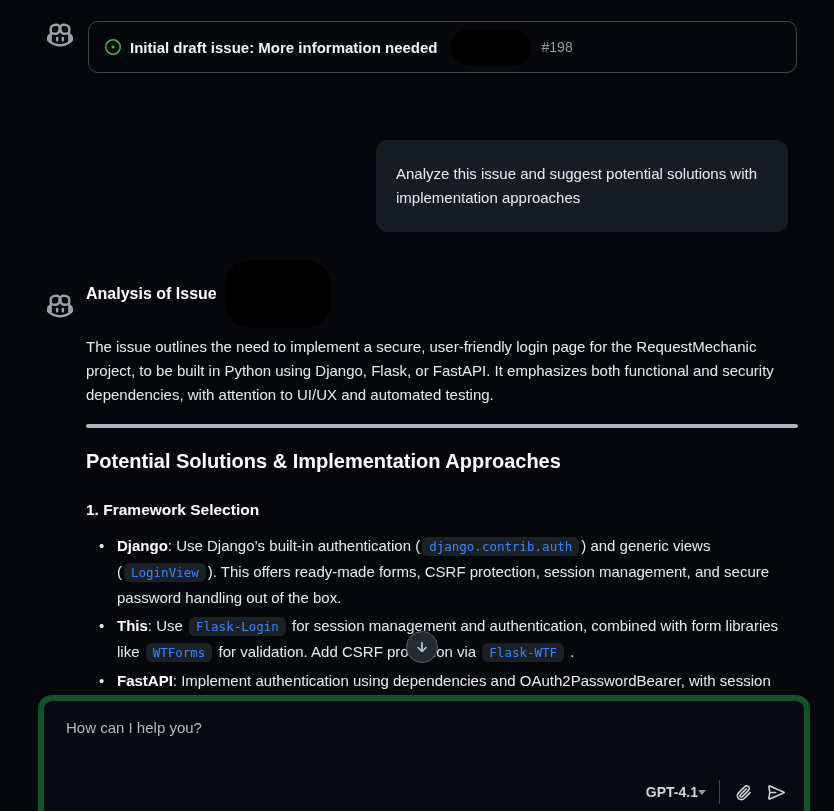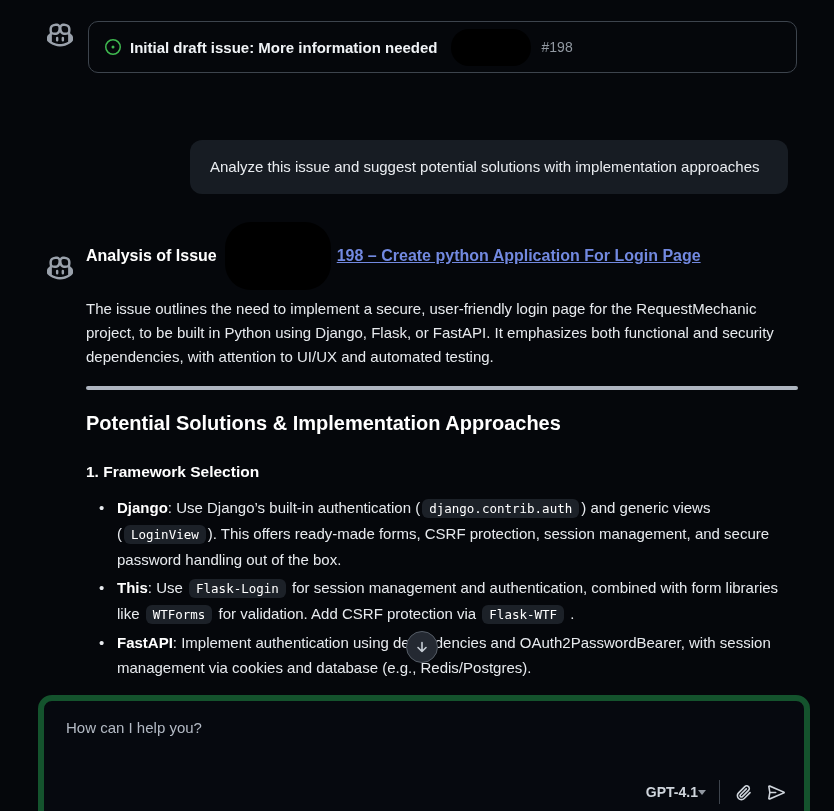--- a/index.html
+++ b/index.html
@@ -17,7 +17,7 @@
 
   
   .row-user { display:flex; justify-content:flex-end; padding-right:46px; margin-top:67px; }
-  .user-bubble { width:598px; background:#171c23; border-radius:12px; padding:15px 20px; font-size:15px; line-height:24px; color:#e9ecf0; }
+  .user-bubble { width:412px; background:#171c23; border-radius:12px; padding:22px 20px; font-size:15px; line-height:24px; color:#e9ecf0; }
 
   
   .row-assist { display:flex; align-items:flex-start; padding:0 36px 0 46px; gap:12px; margin-top:27px; }

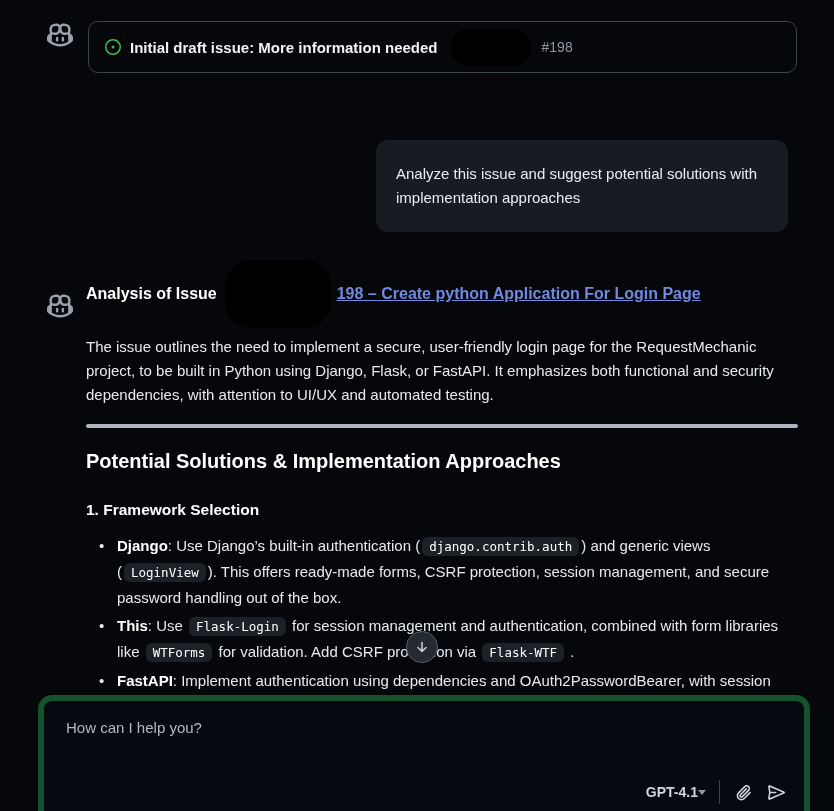--- a/index.html
+++ b/index.html
@@ -90,7 +90,6 @@
       <div class="headline">
         <span class="headline-prefix">Analysis of Issue</span>
         <span class="redact-lg"></span>
-        <a class="issue-link" href="#">198 – Create python Application For Login Page</a>
       </div>
       <p class="intro">The issue outlines the need to implement a secure, user-friendly login page for the RequestMechanic project, to be built in Python using Django, Flask, or FastAPI. It emphasizes both functional and security dependencies, with attention to UI/UX and automated testing.</p>
       <hr class="divider">

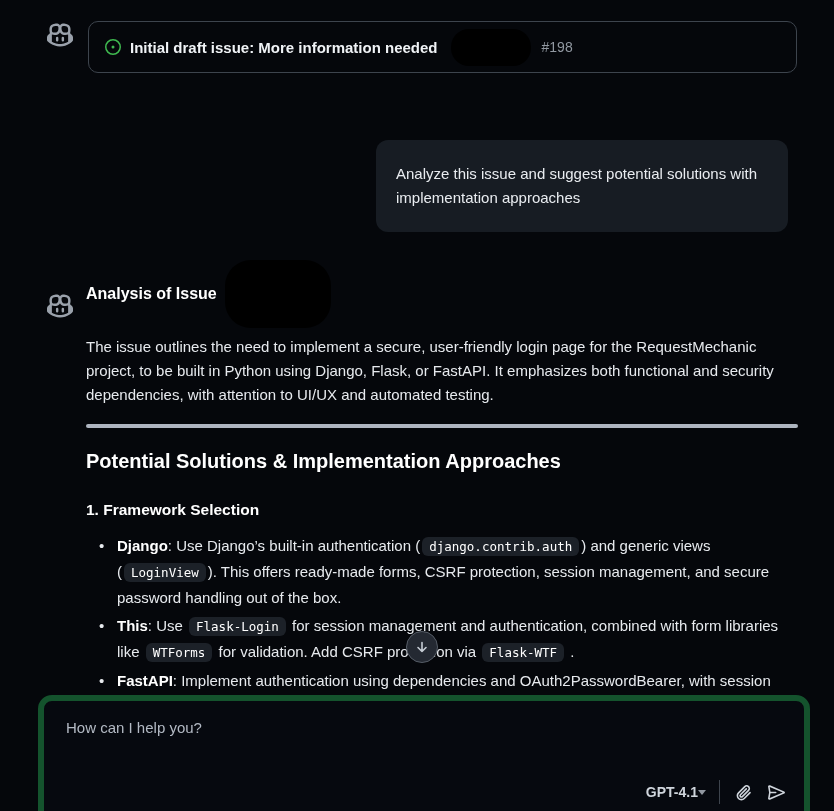--- a/index.html
+++ b/index.html
@@ -35,7 +35,7 @@
   .bullets li { position:relative; padding-left:31px; font-size:15px; line-height:25px; color:#e7eaee; margin-bottom:3px; }
   .bullets li::before { content:"•"; position:absolute; left:13px; top:0; color:#e7eaee; }
   .b { font-weight:700; color:#ffffff; }
-  .code-pill { font-family:"DejaVu Sans Mono", monospace; font-size:12.5px; background:#1c2128; color:#ffffff; border-radius:6px; padding:2px 7px; margin:0 2px; white-space:nowrap; }
+  .code-pill { font-family:"DejaVu Sans Mono", monospace; font-size:12.5px; background:#1c2128; color:#3b82f6; border-radius:6px; padding:2px 7px; margin:0 2px; white-space:nowrap; }
 
   
   .scroll-btn { position:absolute; left:406px; top:631px; width:32px; height:32px; border-radius:50%; background:#242932; border:1px solid #555c66; display:flex; align-items:center; justify-content:center; color:#c6cdd5; cursor:pointer; }

